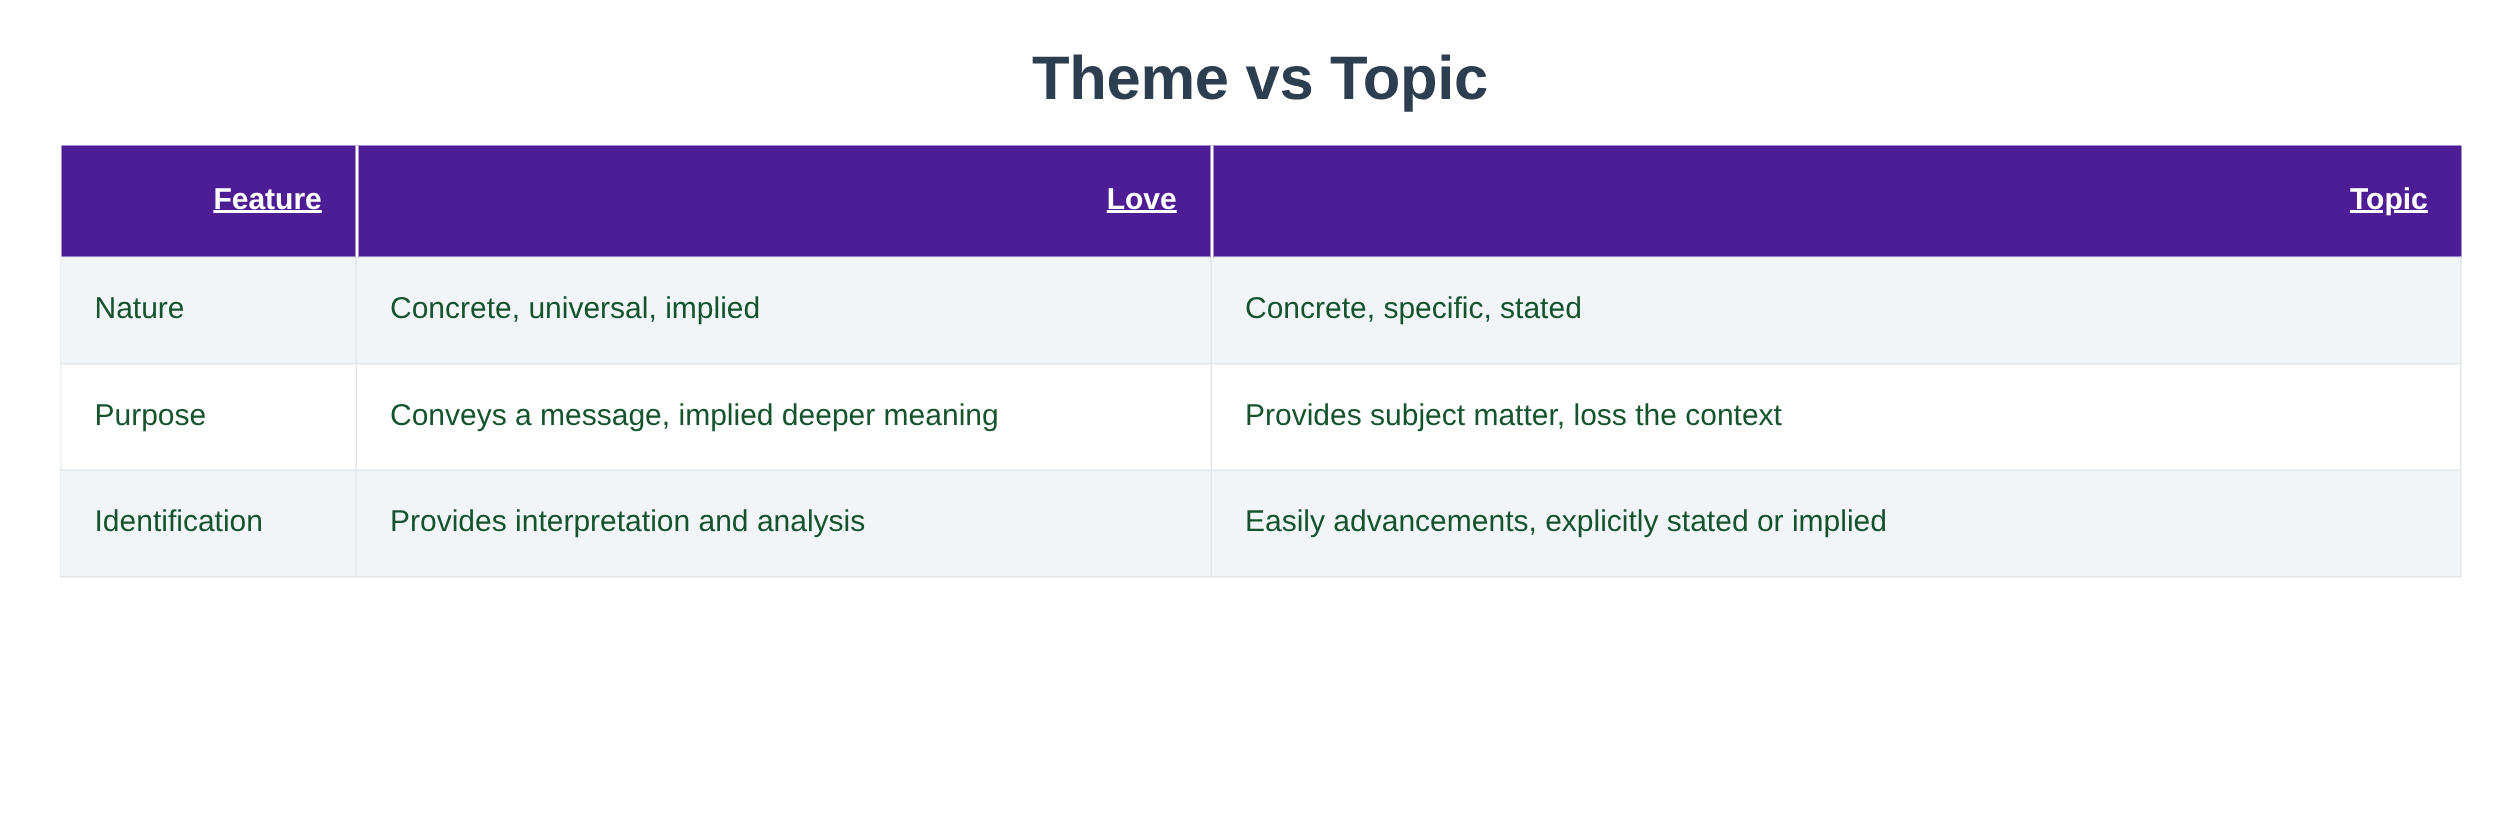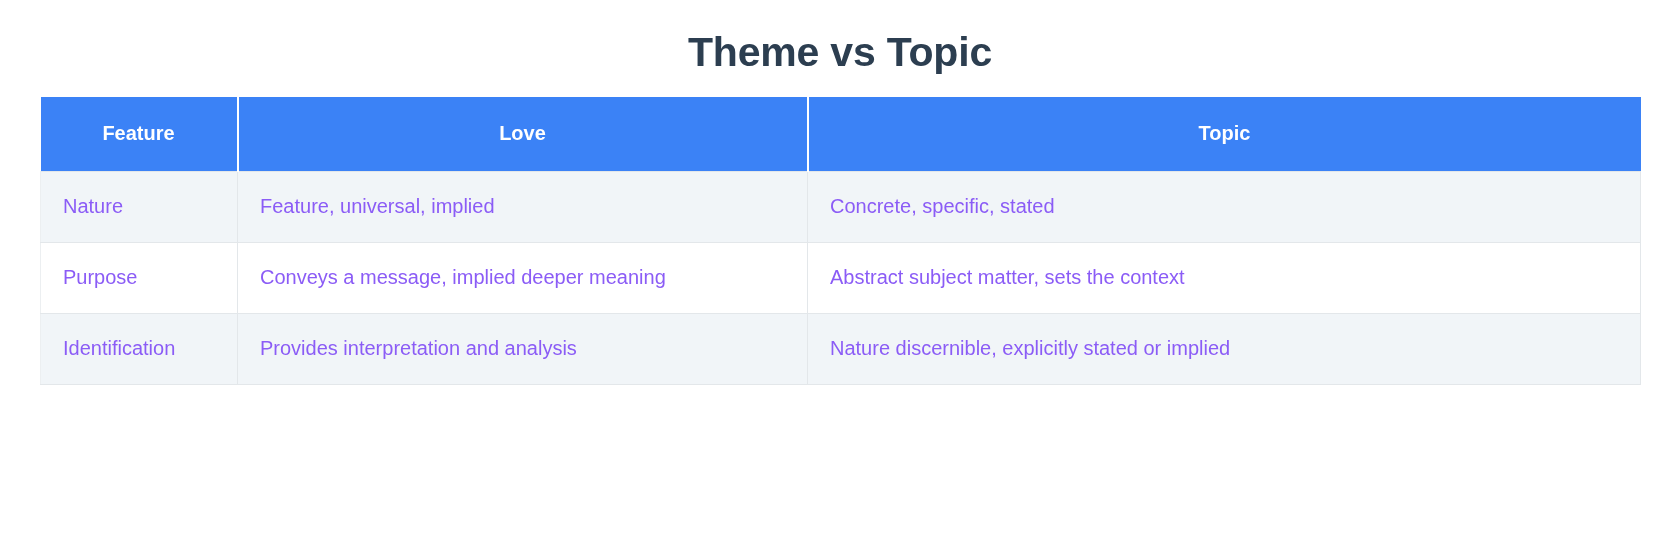--- a/index.html
+++ b/index.html
@@ -42,15 +42,16 @@
     font-size: 20px;
   }
   table.compare thead th {
-    background: #3b82f6;
+    background: #4c1d95;
     color: #ffffff;
     font-weight: bold;
     font-size: 20px;
-    text-align: center;
+    text-align: right;
     padding: 25px 22px 26px 22px;
     border-right: 2px solid #ffffff;
     vertical-align: middle;
     white-space: nowrap;
+    text-decoration: underline;
   }
   table.compare thead th:last-child {
     border-right: none;

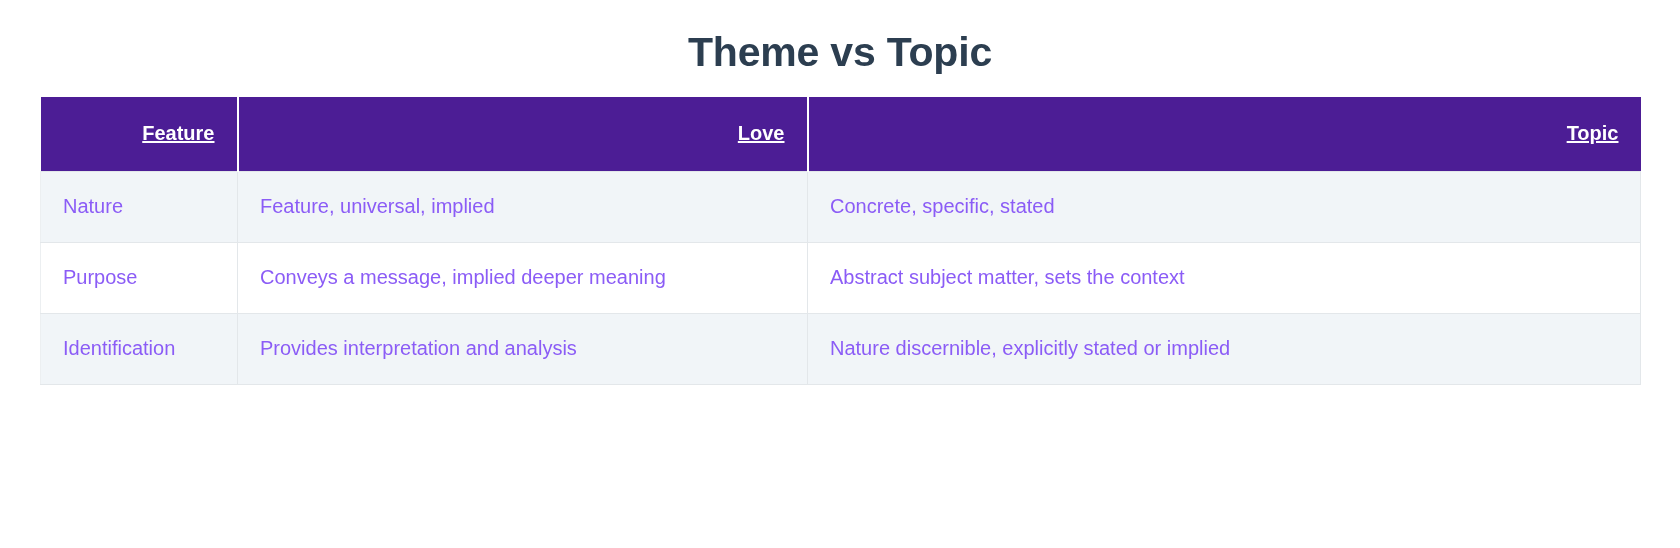--- a/index.html
+++ b/index.html
@@ -58,7 +58,7 @@
     margin-top: 16px;
   }
   table.compare tbody td {
-    color: #8b5cf6;
+    color: #14532d;
     font-size: 20px;
     font-weight: normal;
     text-align: left;

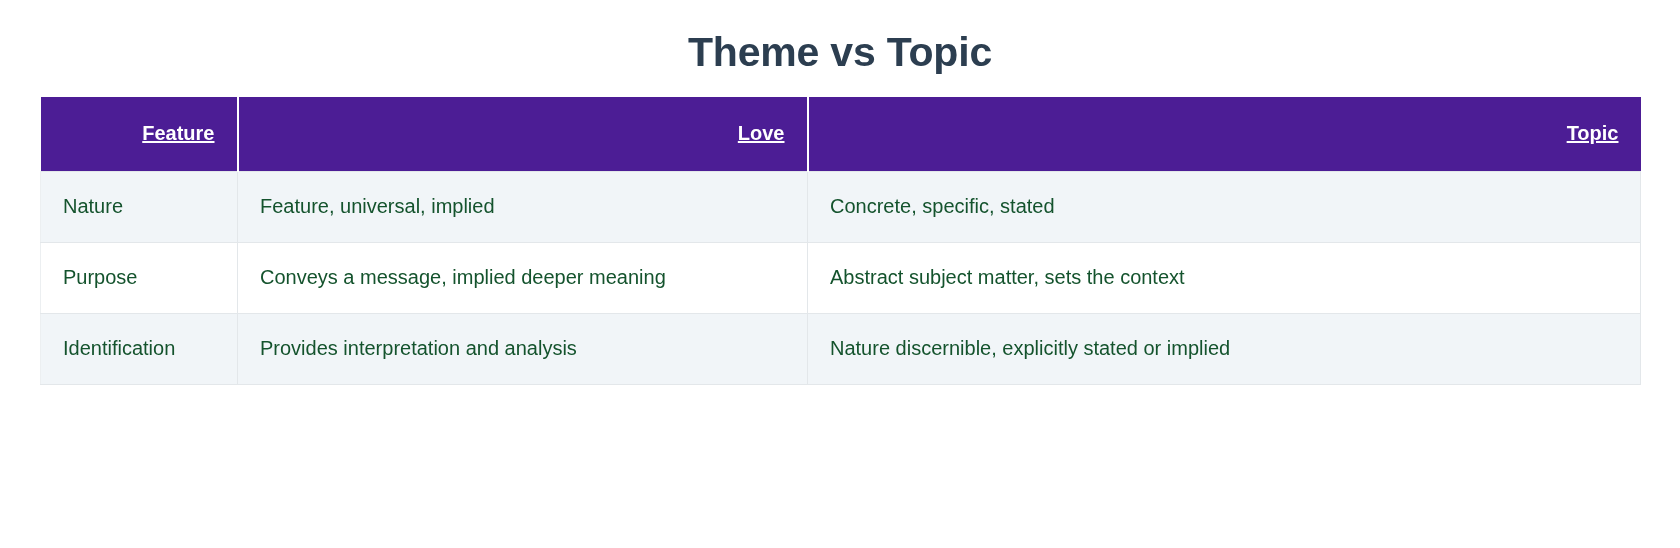--- a/index.html
+++ b/index.html
@@ -101,7 +101,7 @@
       <tbody>
         <tr class="alt">
           <td>Nature</td>
-          <td>Feature, universal, implied</td>
+          <td>Concrete, universal, implied</td>
           <td>Concrete, specific, stated</td>
         </tr>
         <tr>

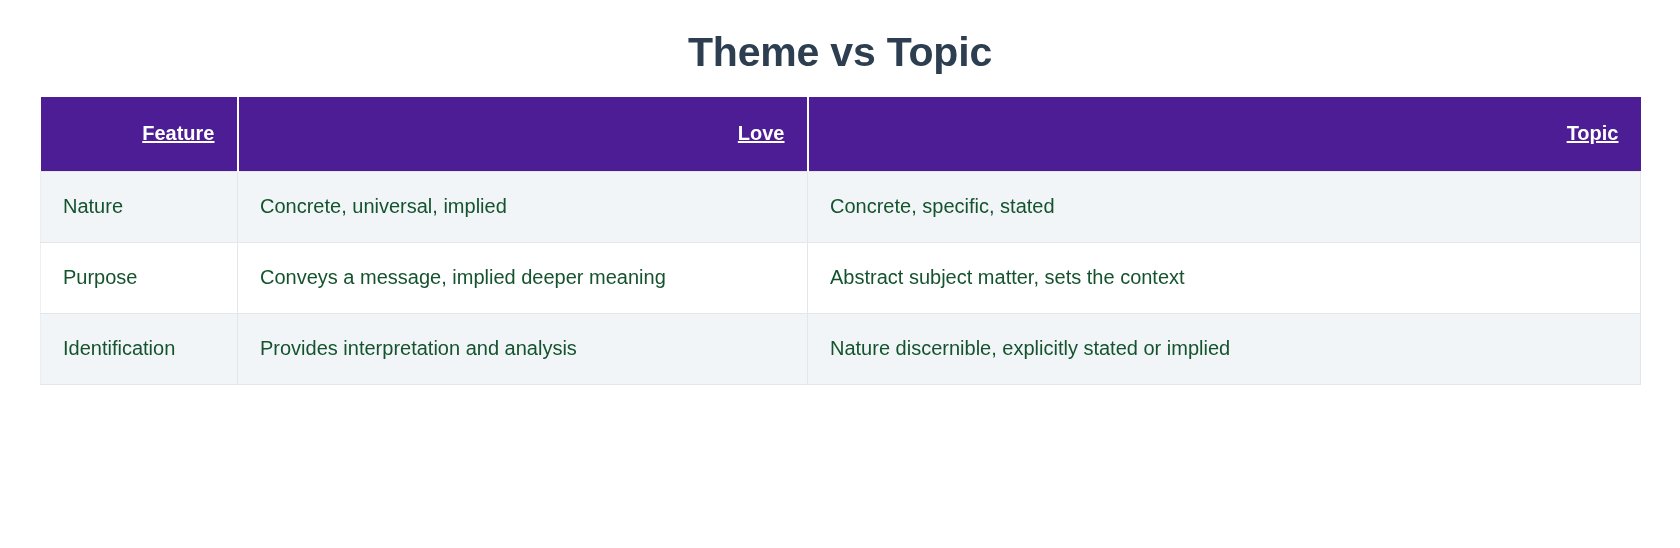--- a/index.html
+++ b/index.html
@@ -107,7 +107,7 @@
         <tr>
           <td>Purpose</td>
           <td>Conveys a message, implied deeper meaning</td>
-          <td>Abstract subject matter, sets the context</td>
+          <td>Provides subject matter, loss the context</td>
         </tr>
         <tr class="alt">
           <td>Identification</td>

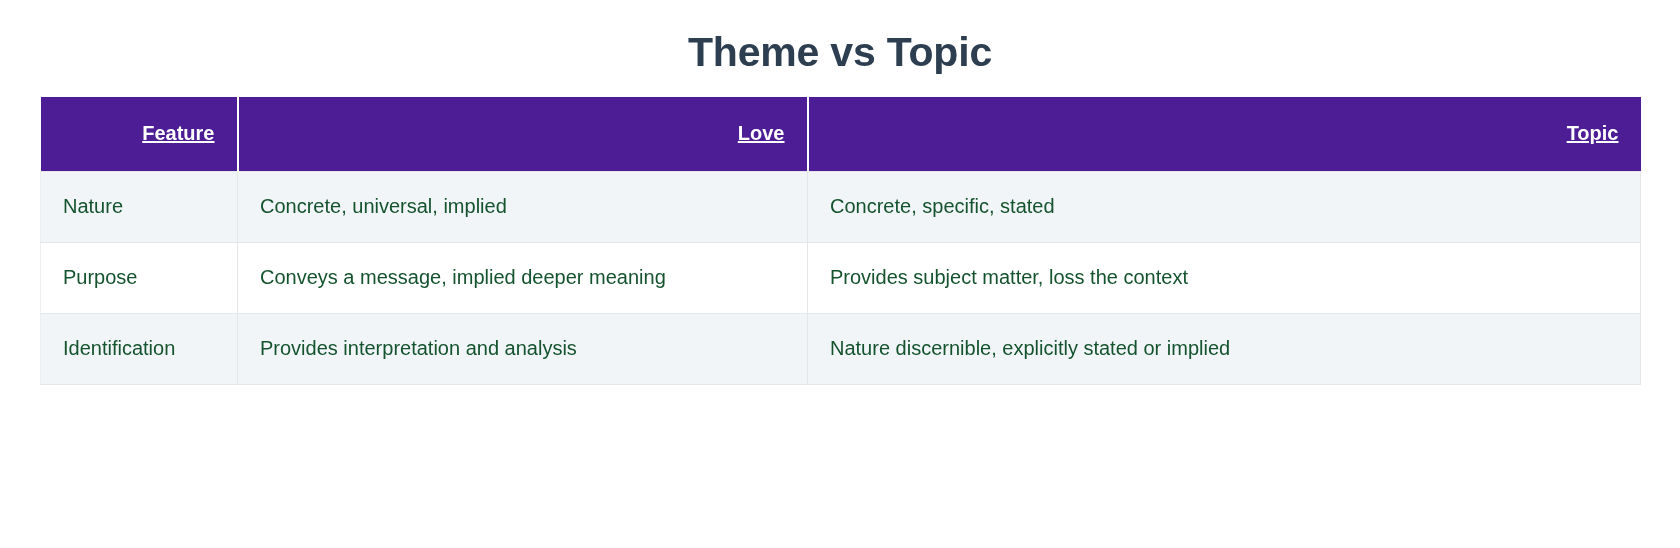--- a/index.html
+++ b/index.html
@@ -112,7 +112,7 @@
         <tr class="alt">
           <td>Identification</td>
           <td>Provides interpretation and analysis</td>
-          <td>Nature discernible, explicitly stated or implied</td>
+          <td>Easily advancements, explicitly stated or implied</td>
         </tr>
       </tbody>
     </table>

